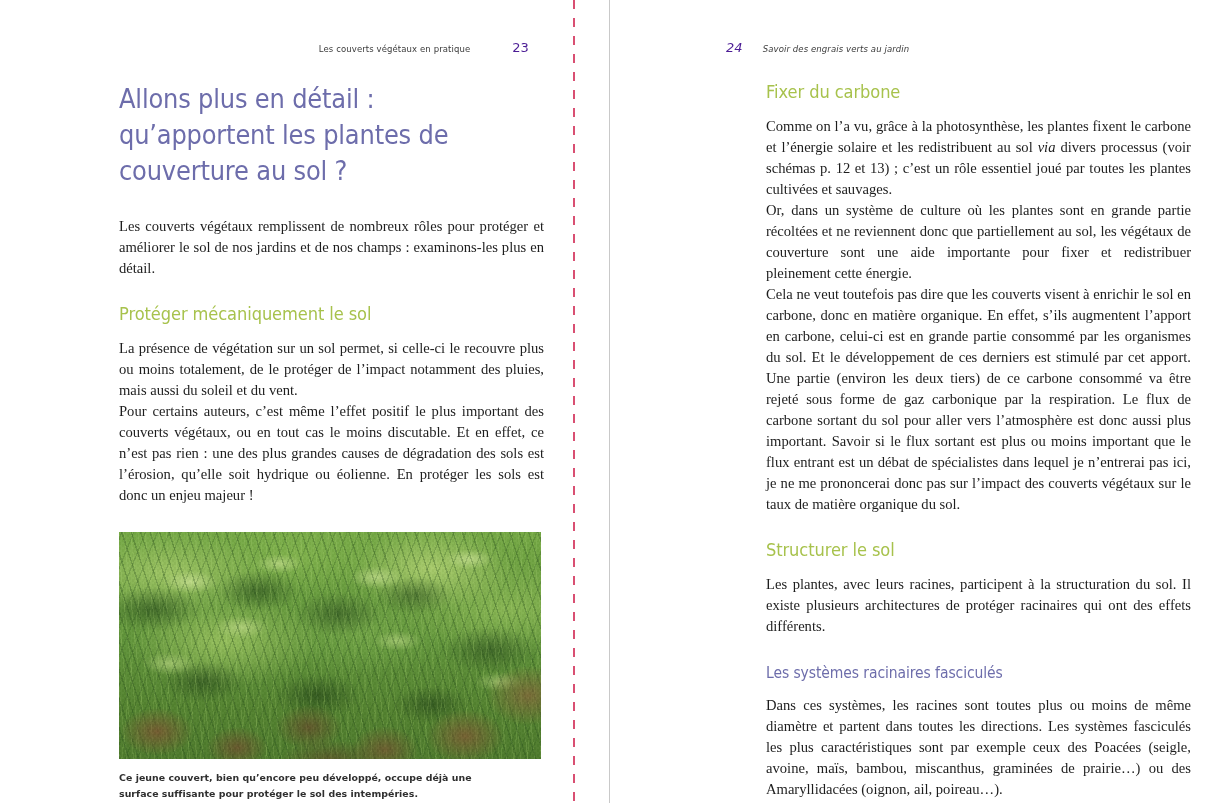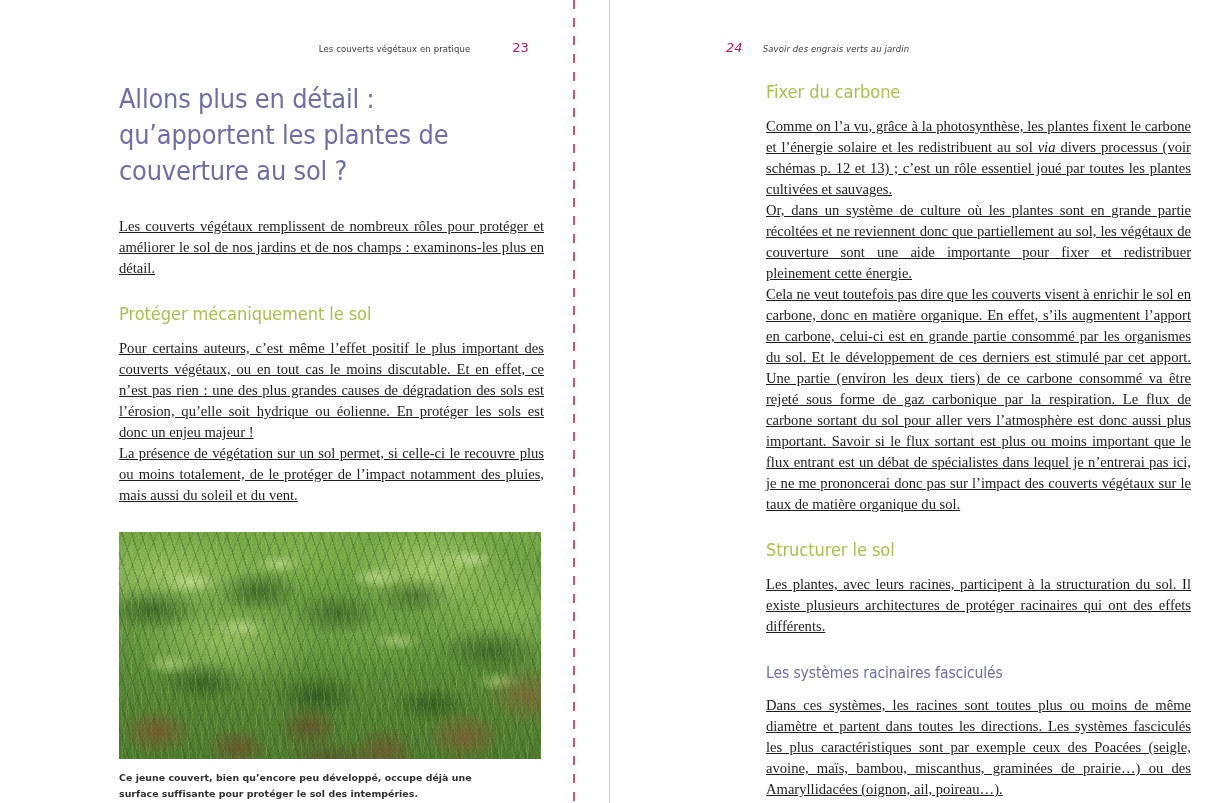--- a/index.html
+++ b/index.html
@@ -66,7 +66,7 @@
   }
   .running-head .folio {
     font-size: 13px;
-    color: #be185d;
+    color: #4c1d95;
     font-family: "DejaVu Sans", sans-serif;
   }
   .rh-left {

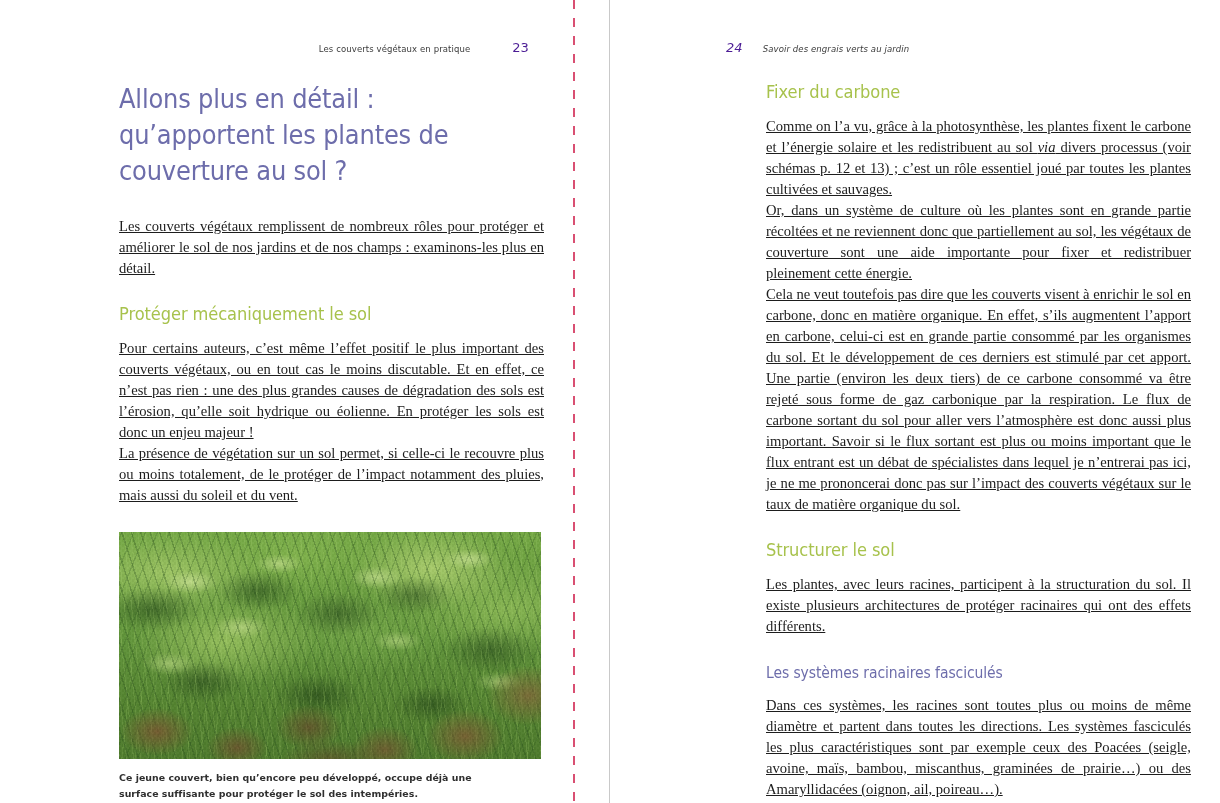--- a/index.html
+++ b/index.html
@@ -138,7 +138,6 @@
     text-align: justify;
     text-justify: inter-word;
     hyphens: none;
-    text-decoration: underline;
   }
   p.body + p.body { margin-top: 0; }
   p.body i { font-style: italic; }

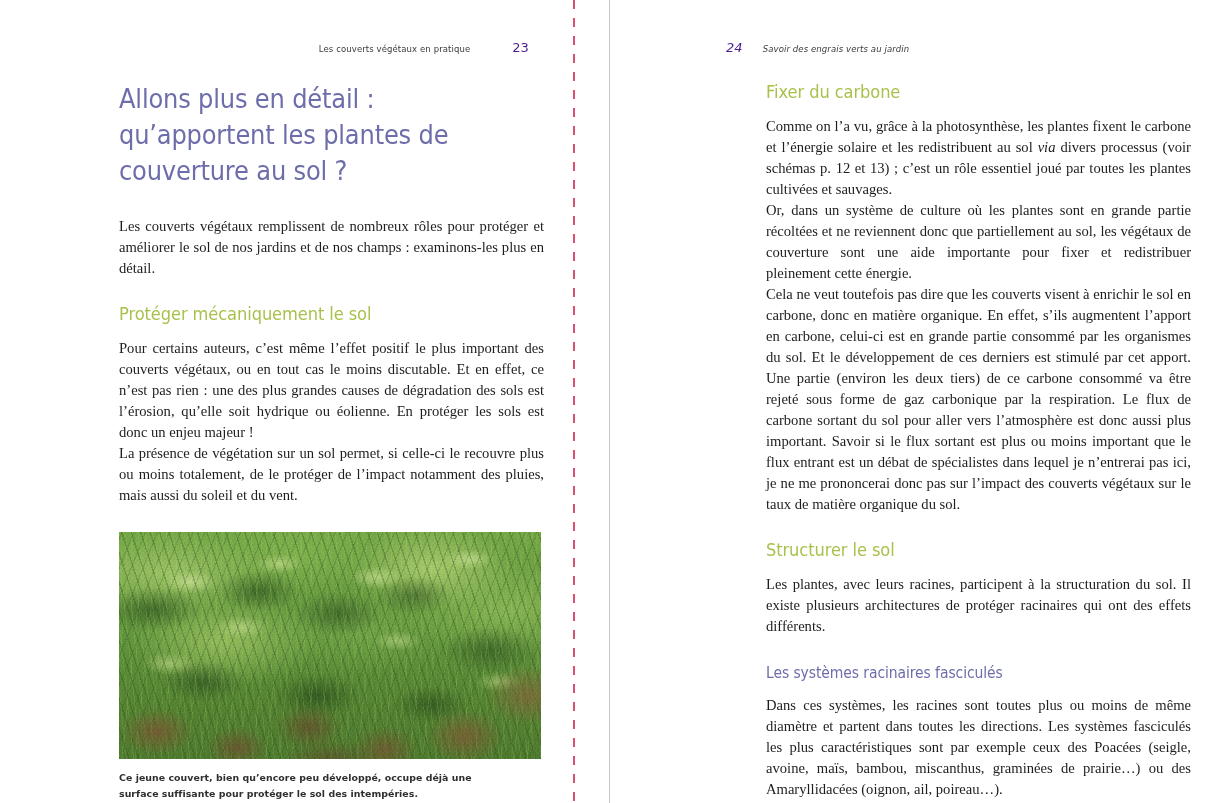--- a/index.html
+++ b/index.html
@@ -243,8 +243,8 @@
 
       <h2 class="section-title">Protéger mécaniquement le sol</h2>
 
+      <p class="body">La présence de végétation sur un sol permet, si celle-ci le recouvre plus ou moins totalement, de le protéger de l’impact notamment des pluies, mais aussi du soleil et du vent.</p>
       <p class="body">Pour certains auteurs, c’est même l’effet positif le plus important des couverts végétaux, ou en tout cas le moins discutable. Et en effet, ce n’est pas rien : une des plus grandes causes de dégradation des sols est l’érosion, qu’elle soit hydrique ou éolienne. En protéger les sols est donc un enjeu majeur !</p>
-      <p class="body">La présence de végétation sur un sol permet, si celle-ci le recouvre plus ou moins totalement, de le protéger de l’impact notamment des pluies, mais aussi du soleil et du vent.</p>
 
       <figure class="photo-figure">
         <div class="photo">

